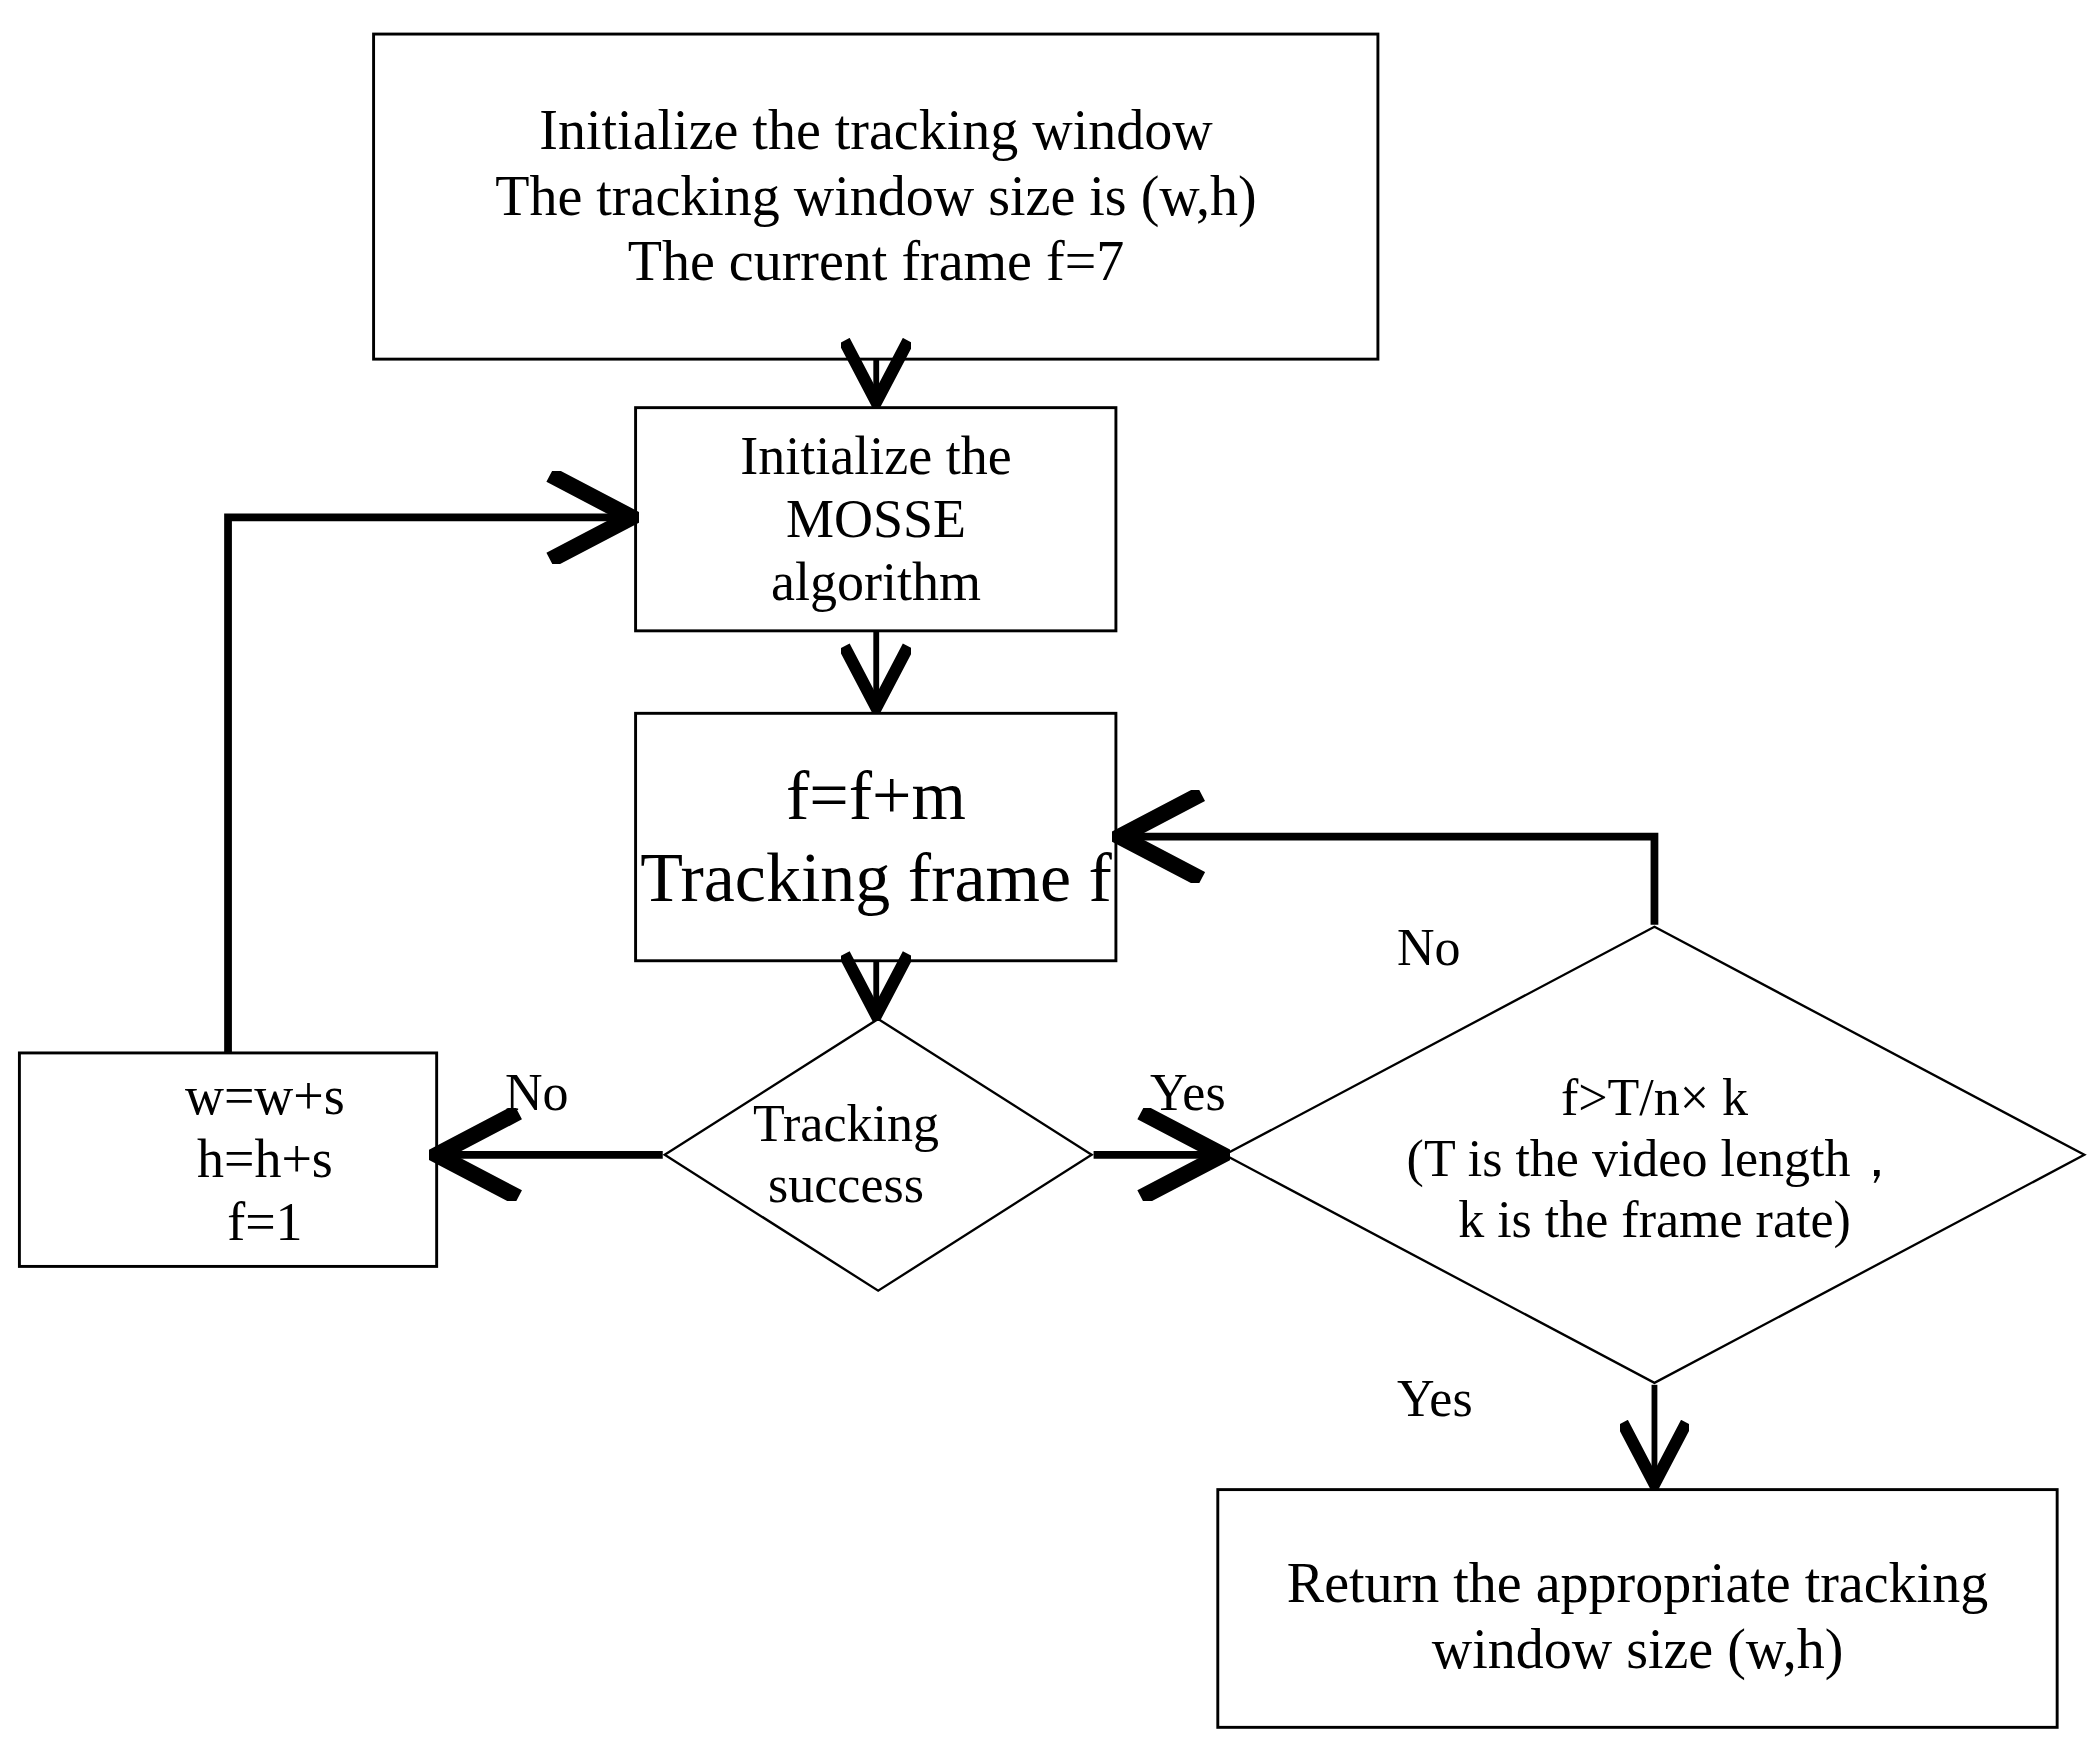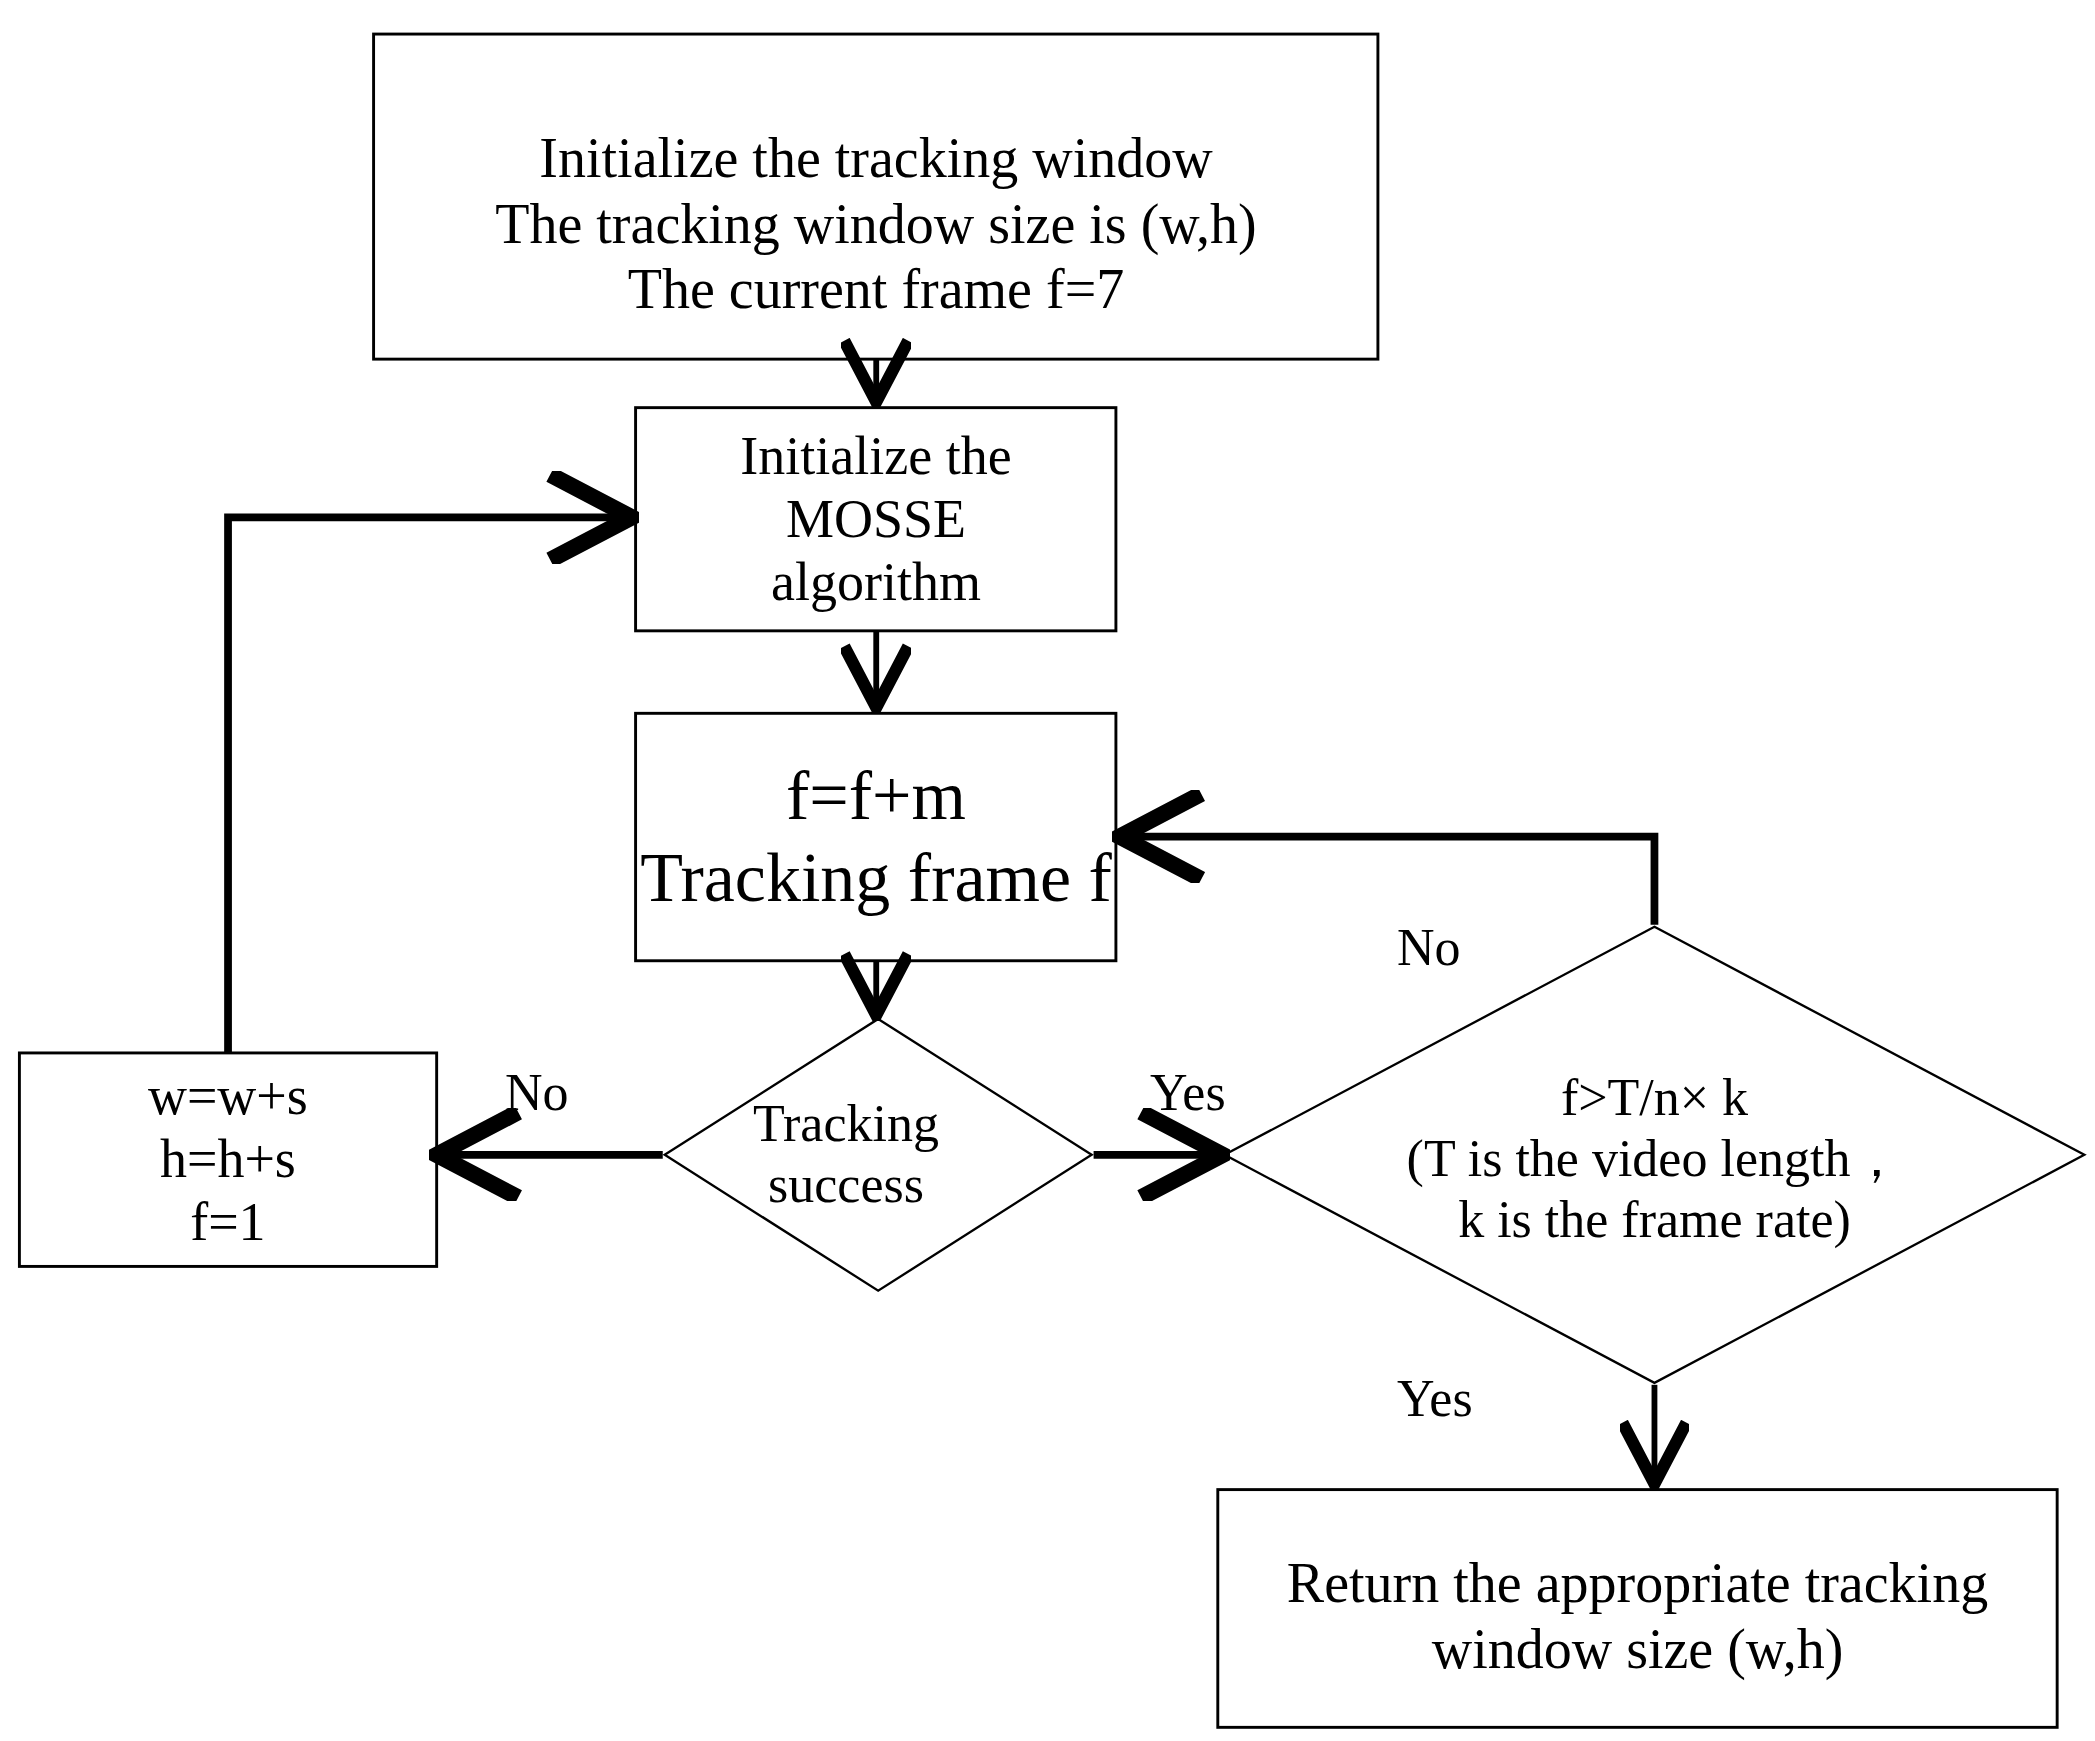--- a/index.html
+++ b/index.html
@@ -44,7 +44,7 @@
   }
 
   
-  #t-init-window      { left: 374px;  top: 34px;   width: 1004px; height: 325px; font-size: 56px; margin-top: 28px; }
+  #t-init-window      { left: 374px;  top: 34px;   width: 1004px; height: 325px; font-size: 56px; }
   #t-init-mosse       { left: 636px;  top: 408px;  width: 480px;  height: 223px; font-size: 54px; border-radius: 19px; }
   #t-track-frame      { left: 636px;  top: 713px;  width: 480px;  height: 247px; font-size: 70px; }
   #t-track-success    { left: 652px;  top: 1063px; width: 388px;  height: 184px; font-size: 52px; }

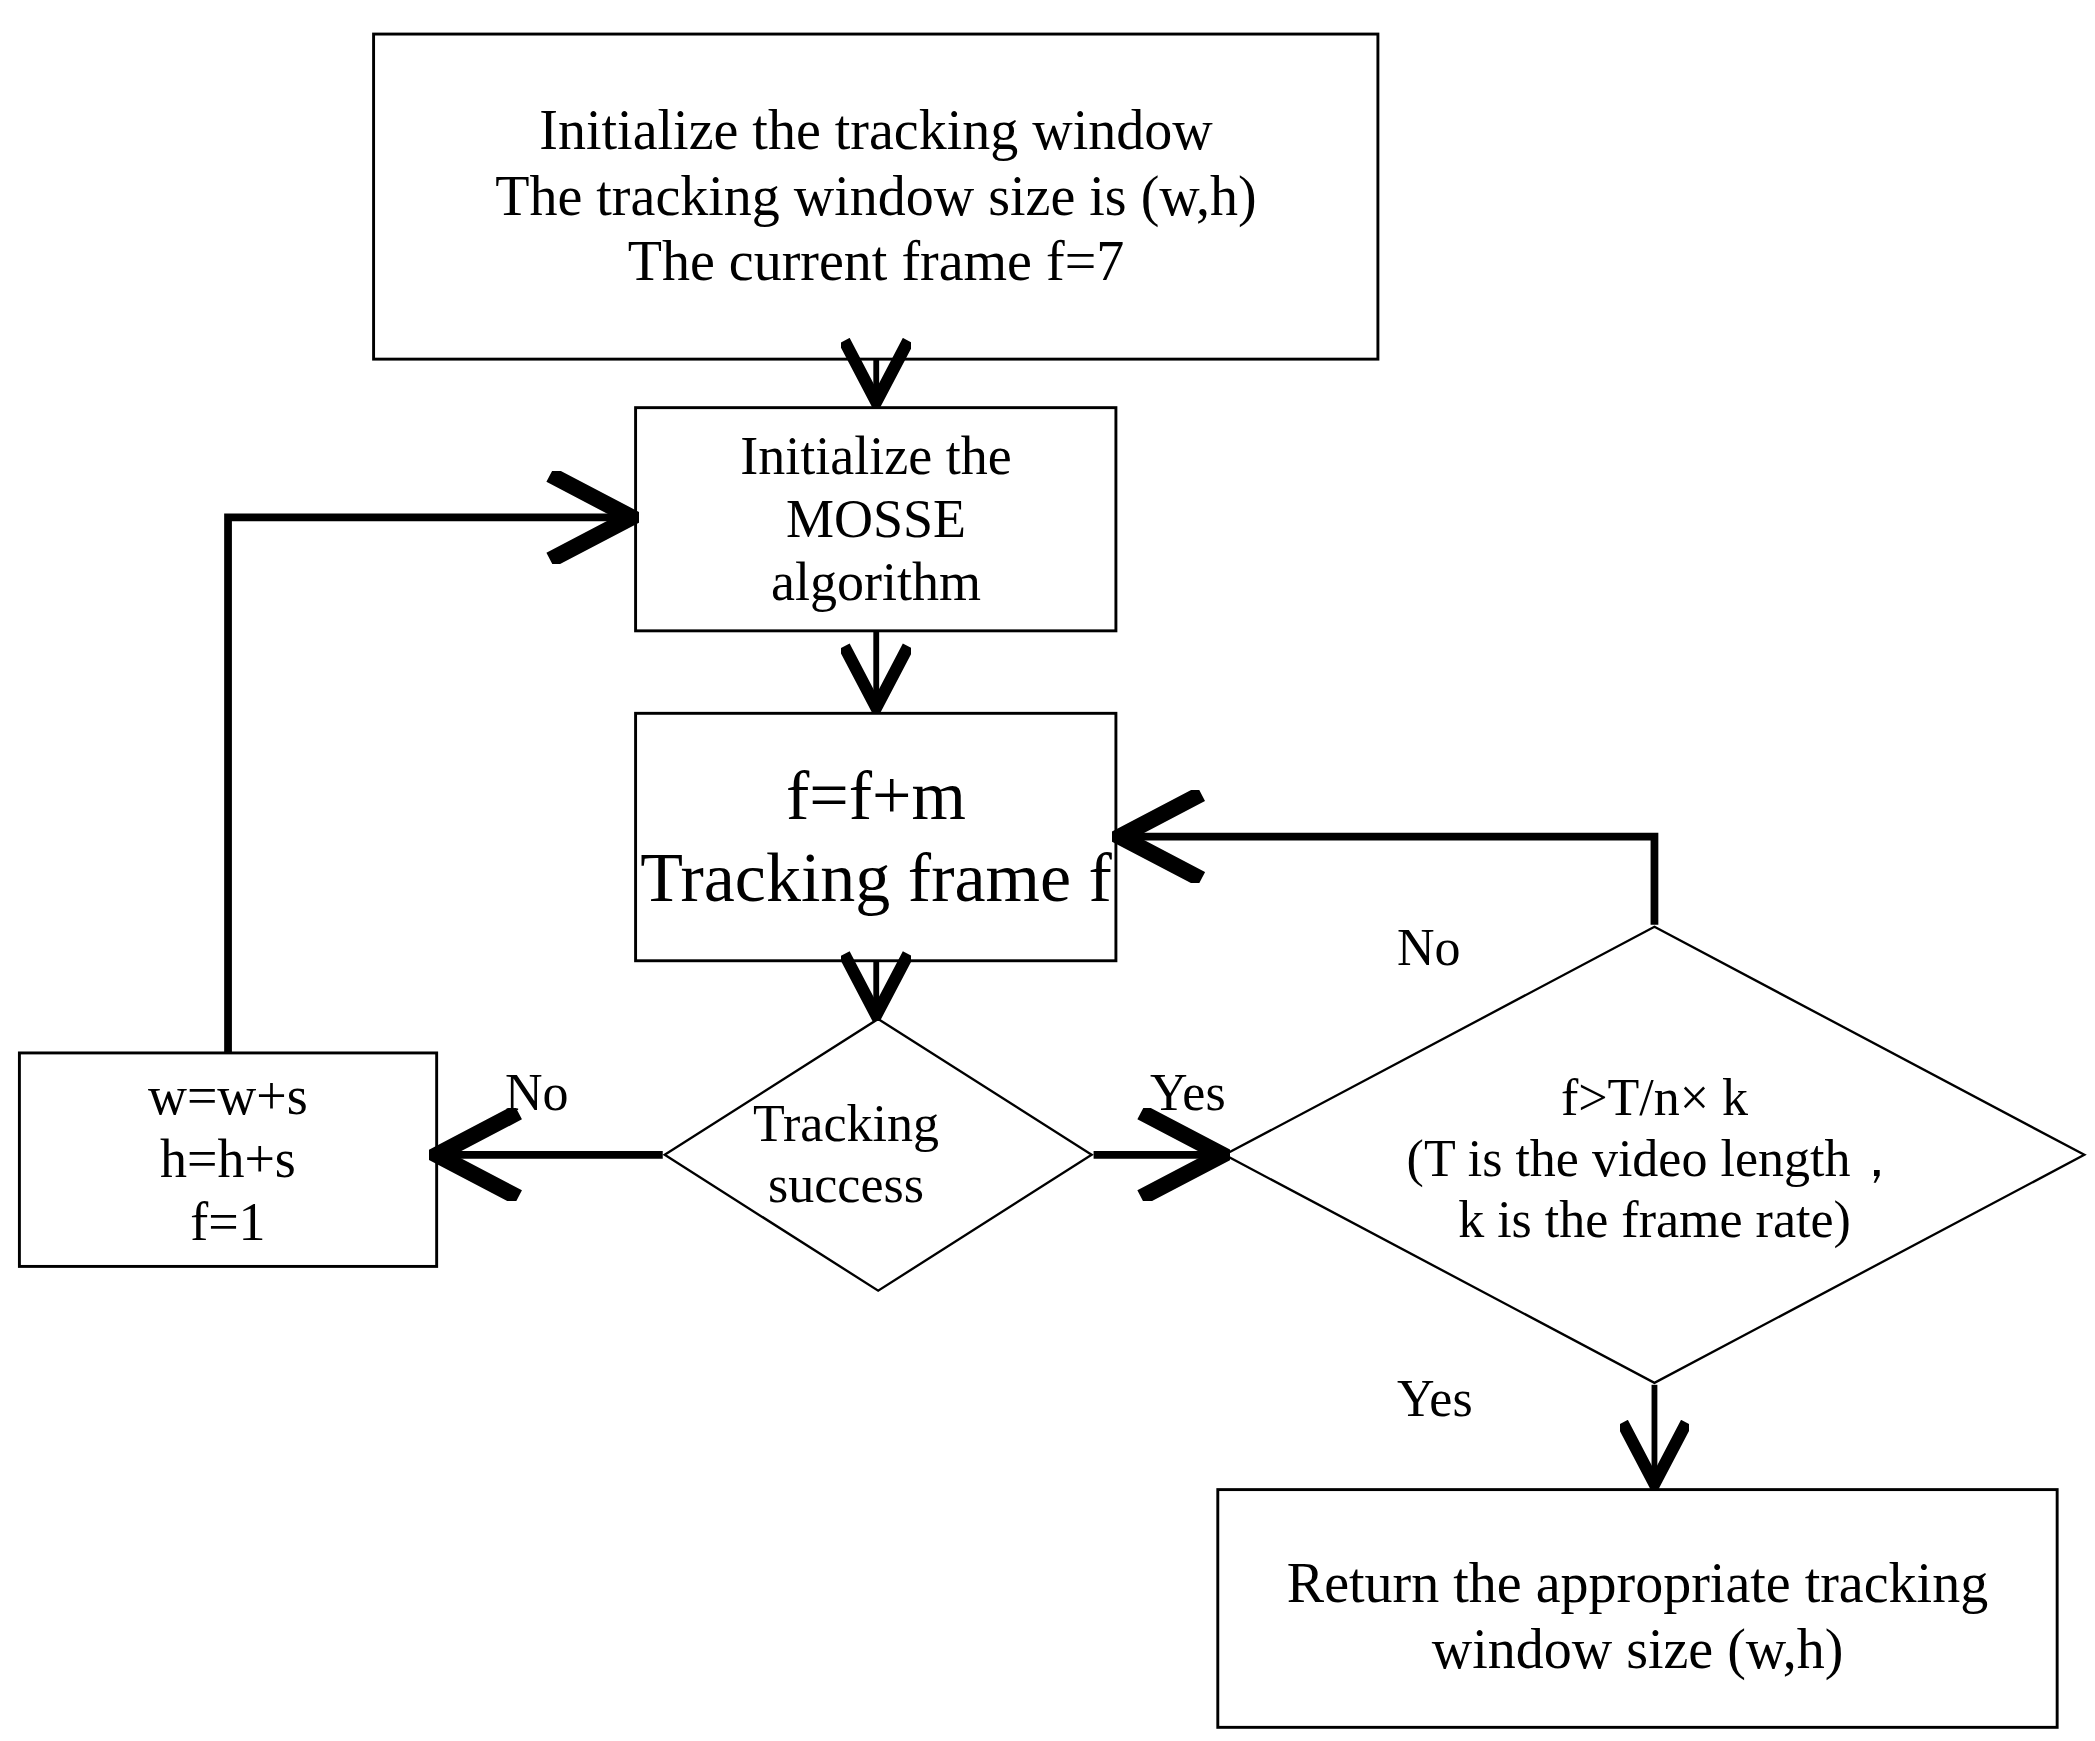--- a/index.html
+++ b/index.html
@@ -48,7 +48,7 @@
   #t-init-mosse       { left: 636px;  top: 408px;  width: 480px;  height: 223px; font-size: 54px; border-radius: 19px; }
   #t-track-frame      { left: 636px;  top: 713px;  width: 480px;  height: 247px; font-size: 70px; }
   #t-track-success    { left: 652px;  top: 1063px; width: 388px;  height: 184px; font-size: 52px; }
-  #t-update-window    { left: 19.4px;   top: 1053px; width: 417px;  height: 213px; font-size: 54px; }
+  #t-update-window    { left: 19.4px;   top: 1053px; width: 417px;  height: 213px; font-size: 54px; padding-left: 37px; }
   #t-frame-check      { left: 1252px; top: 1048px; width: 805px;  height: 223px; font-size: 52px; }
   #t-return           { left: 1218px; top: 1490px; width: 839px;  height: 238px; font-size: 56px; margin-top: 8px; }
 

